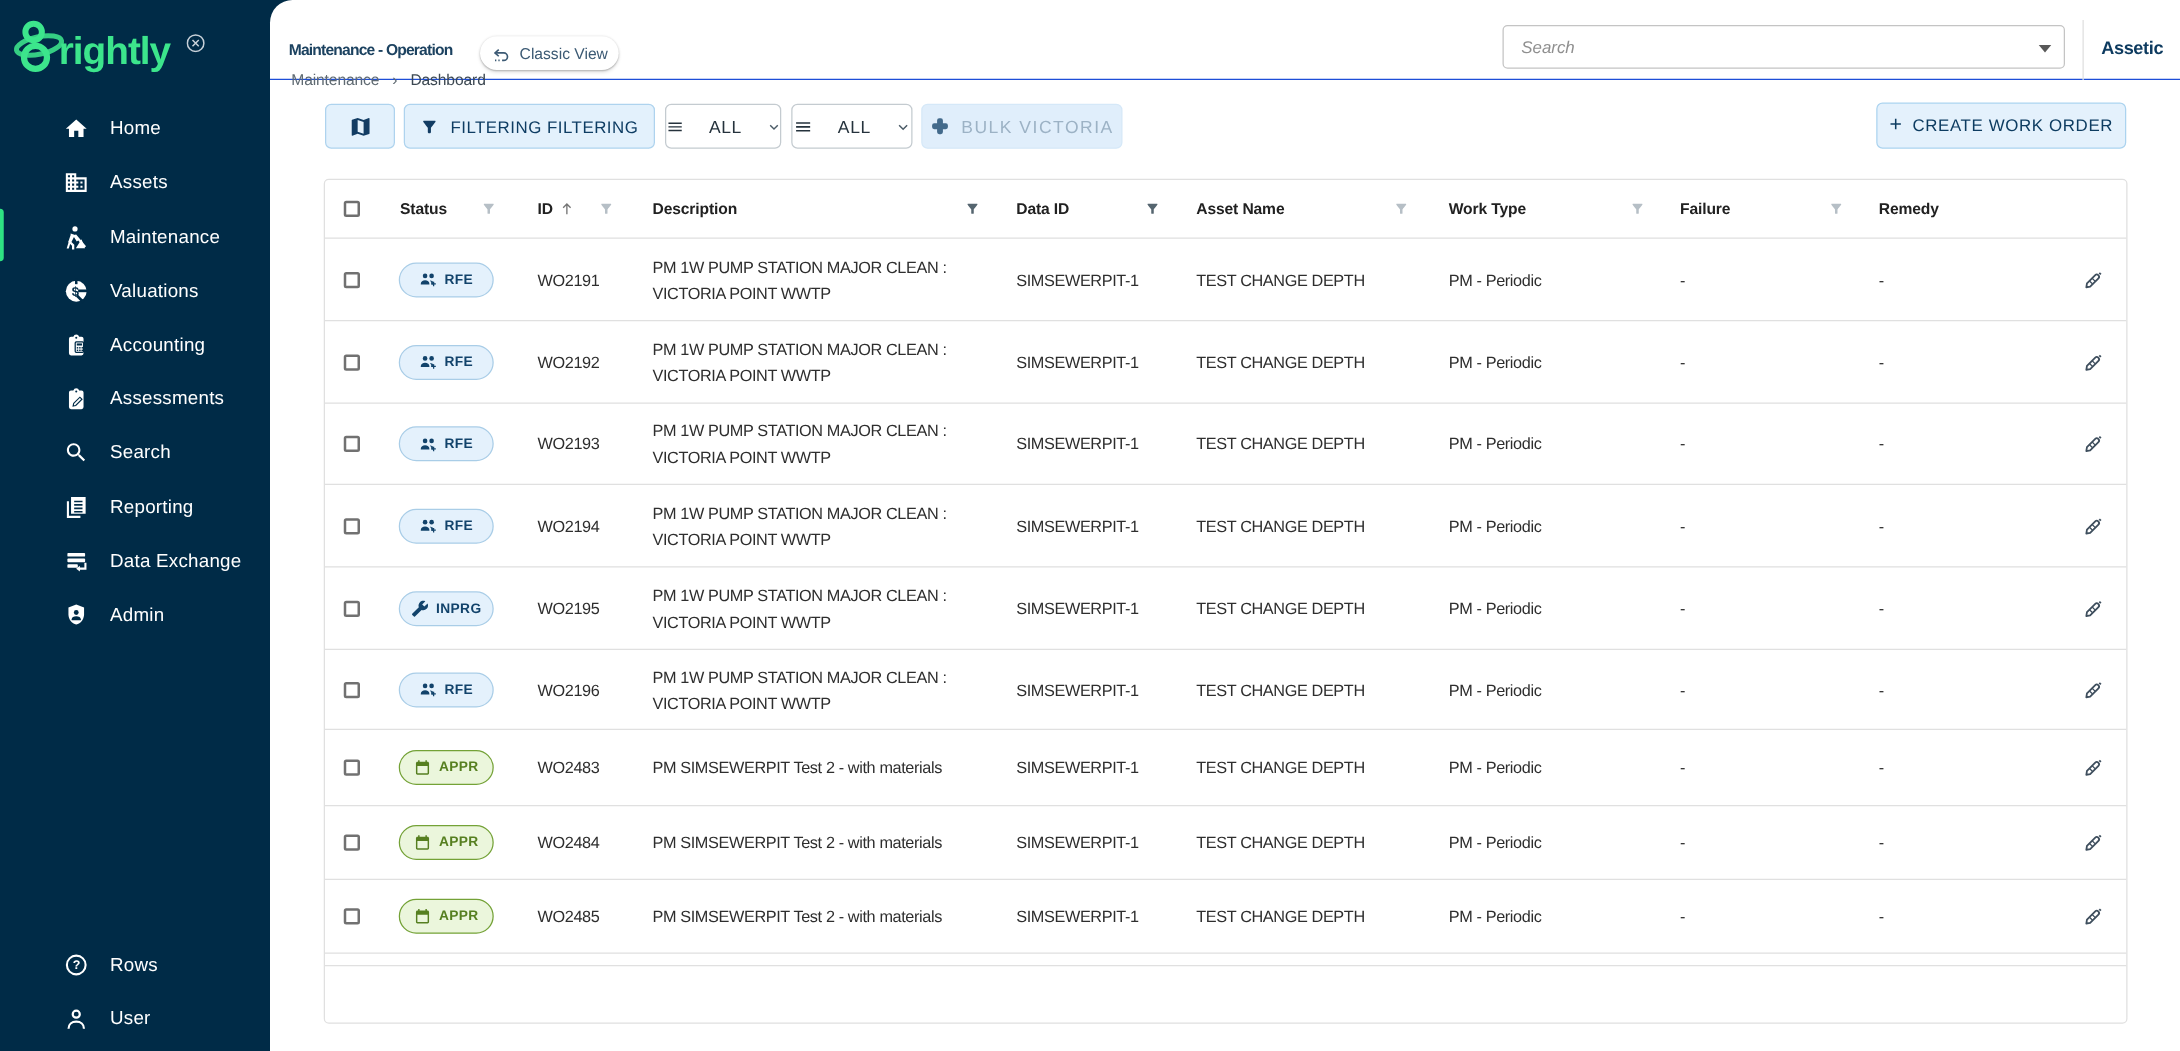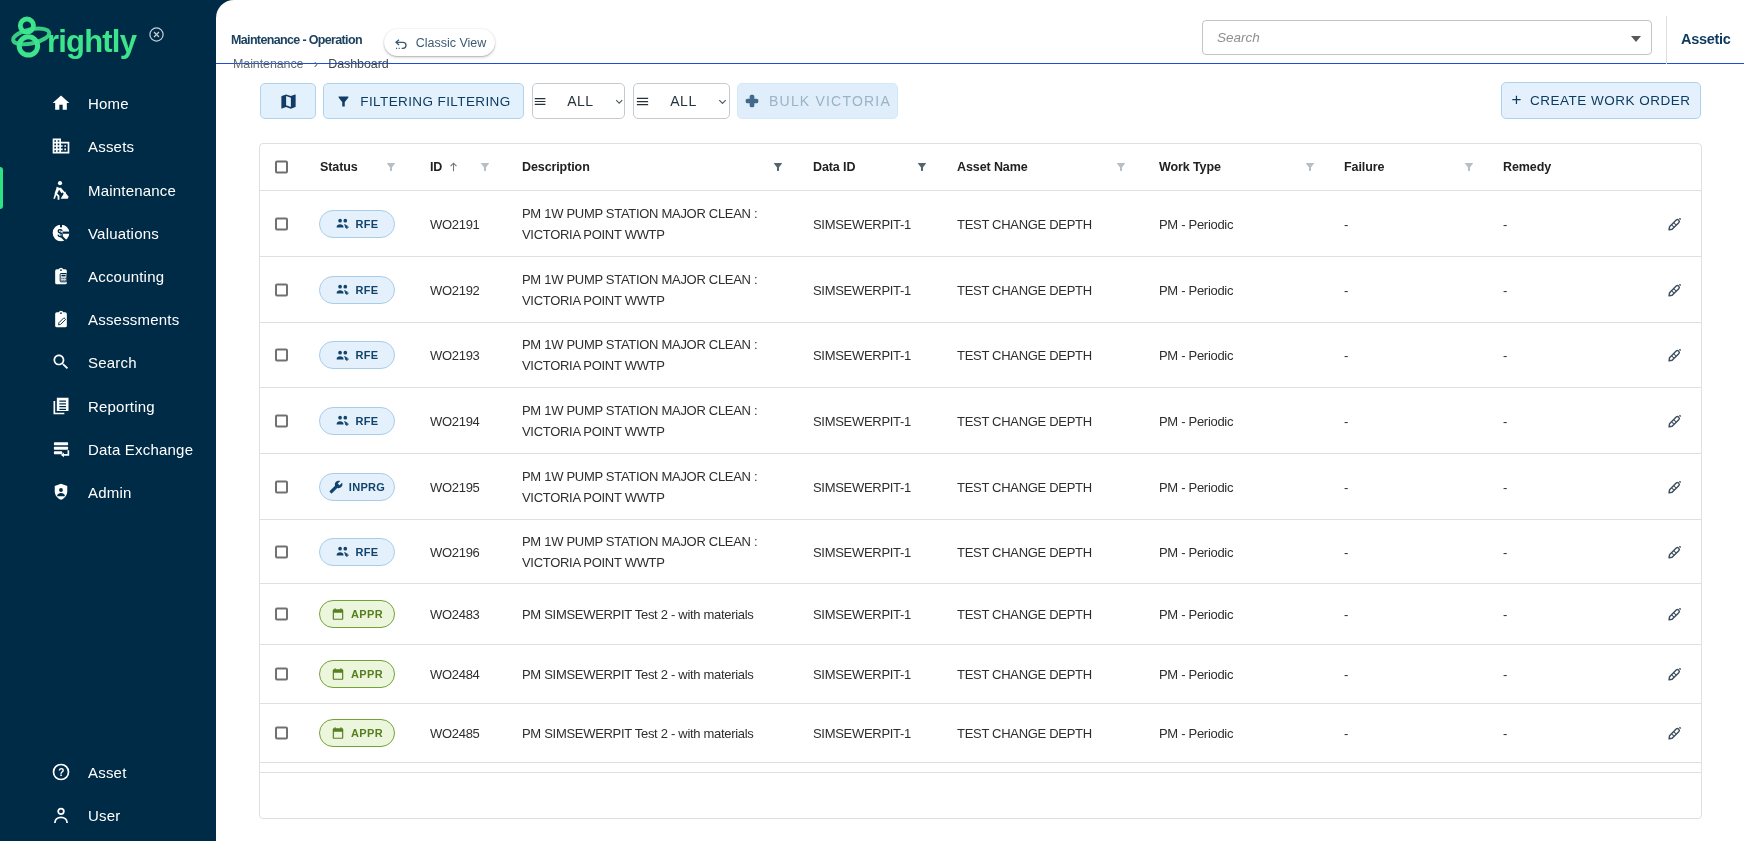--- a/index.html
+++ b/index.html
@@ -194,7 +194,7 @@
           <circle cx="12" cy="12" r="9" fill="none" stroke="#fff" stroke-width="2"></circle>
           <text x="8.6" y="16.2" font-size="12" font-weight="bold" fill="#fff">?</text>
         </svg>
-        <span class="ni-label">Asset</span>
+        <span class="ni-label">Rows</span>
       </div>
       <div class="nav-item" style="top:793px">
         <svg class="ni-icon" viewBox="0 0 24 24">

